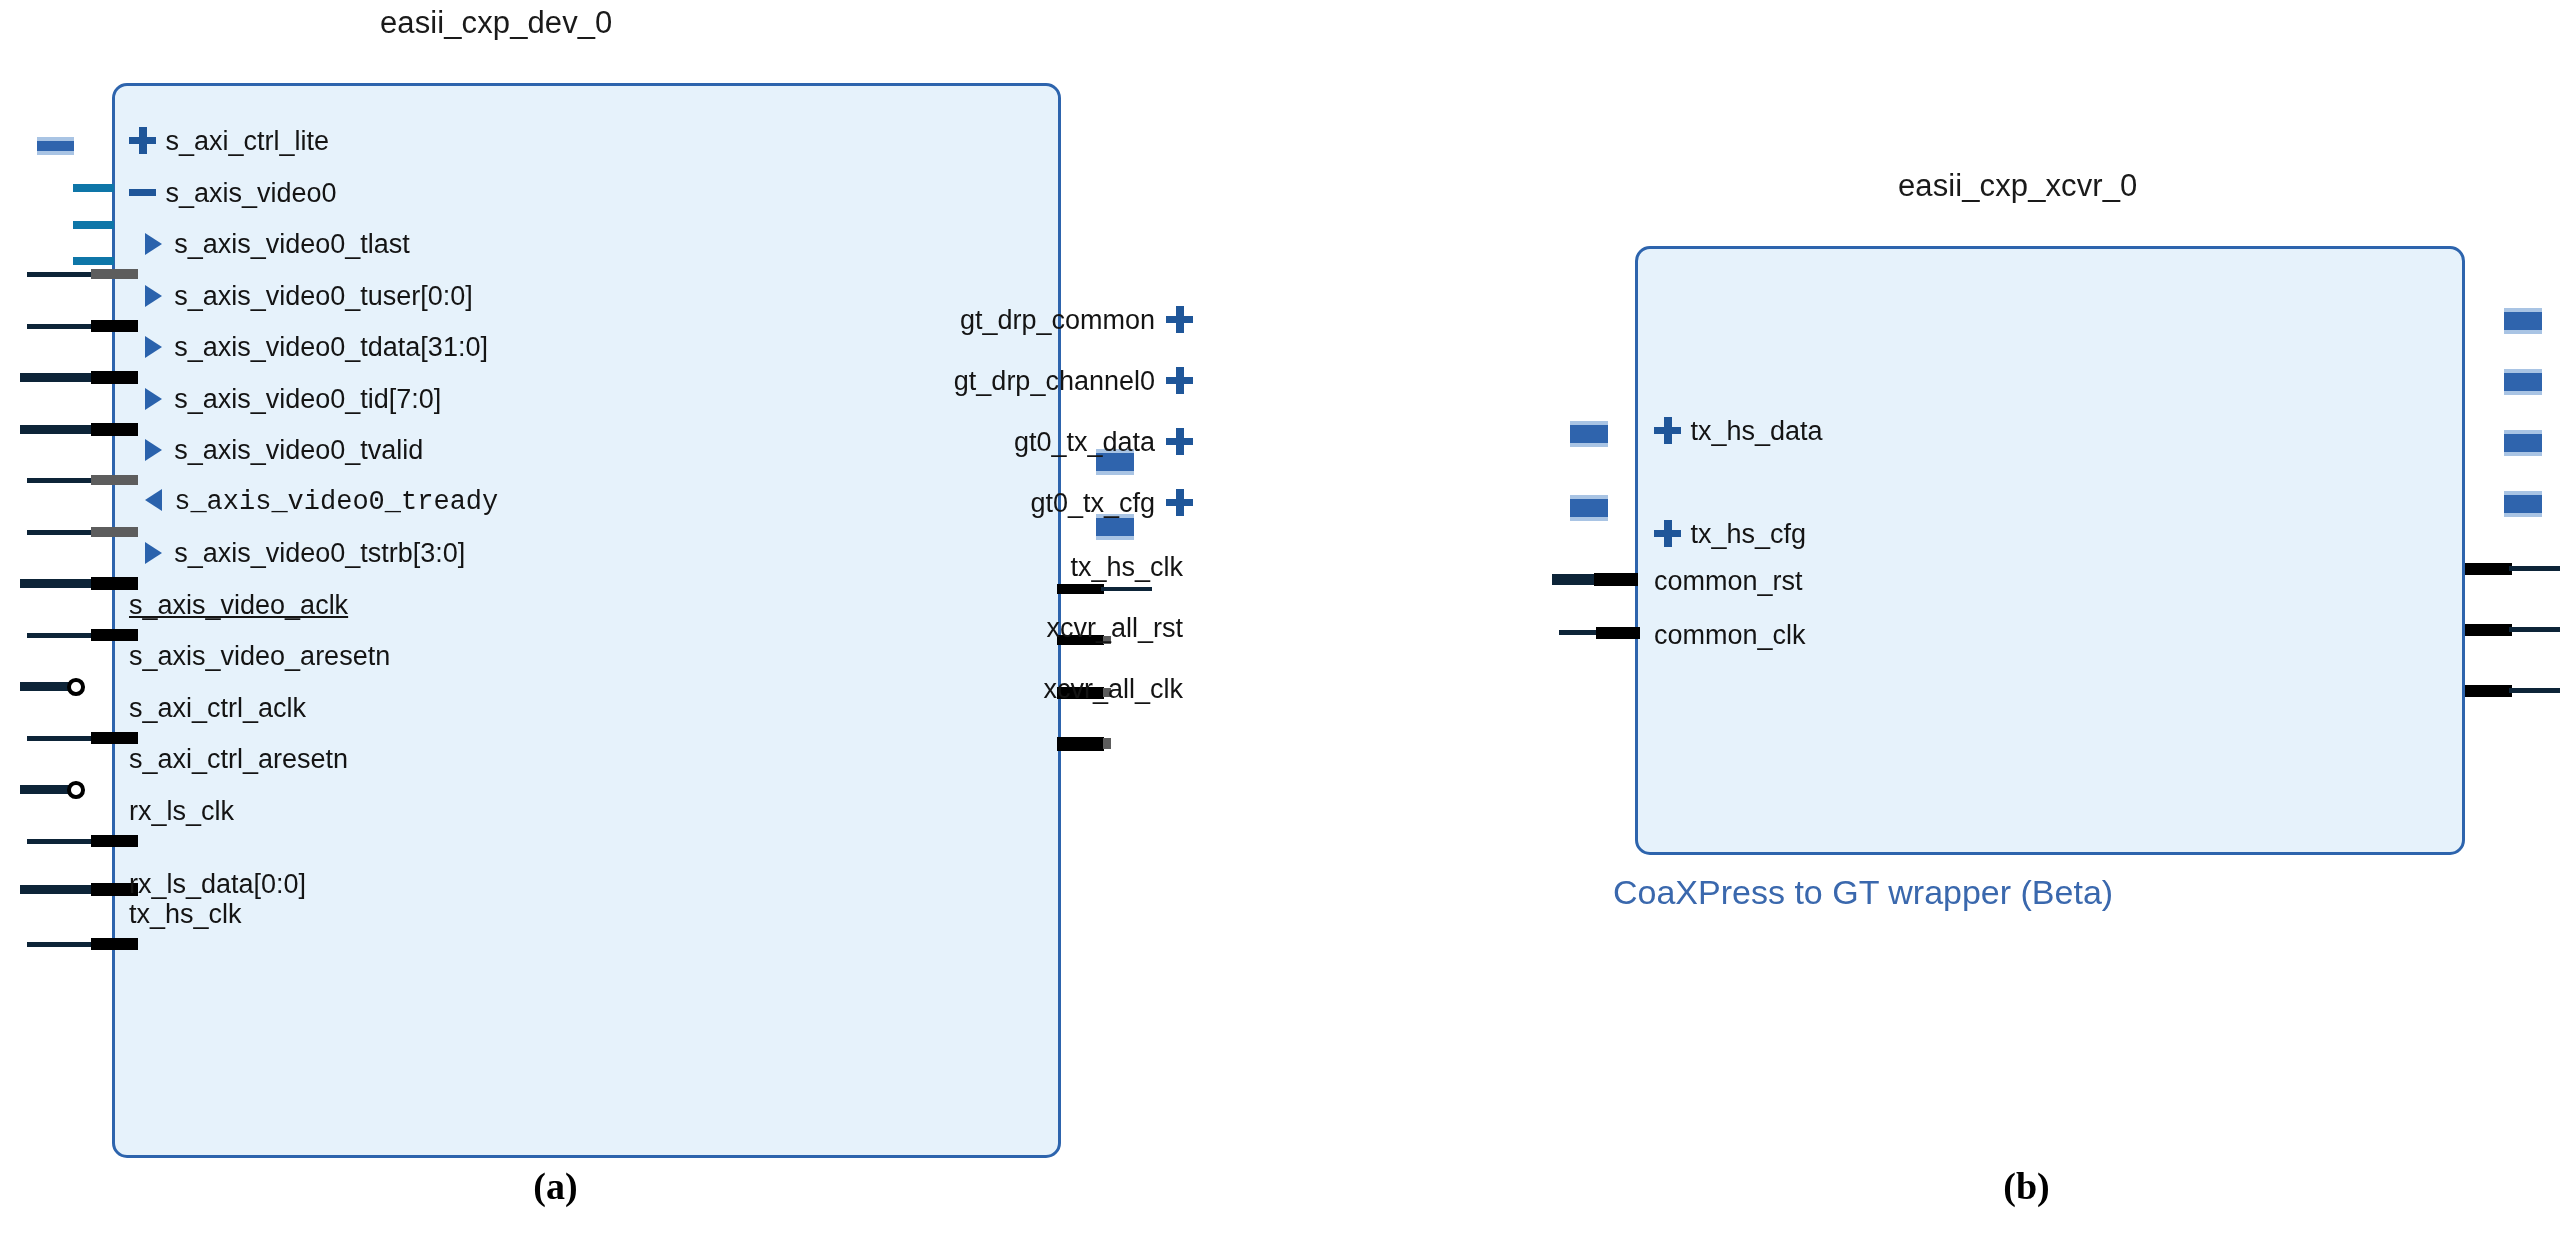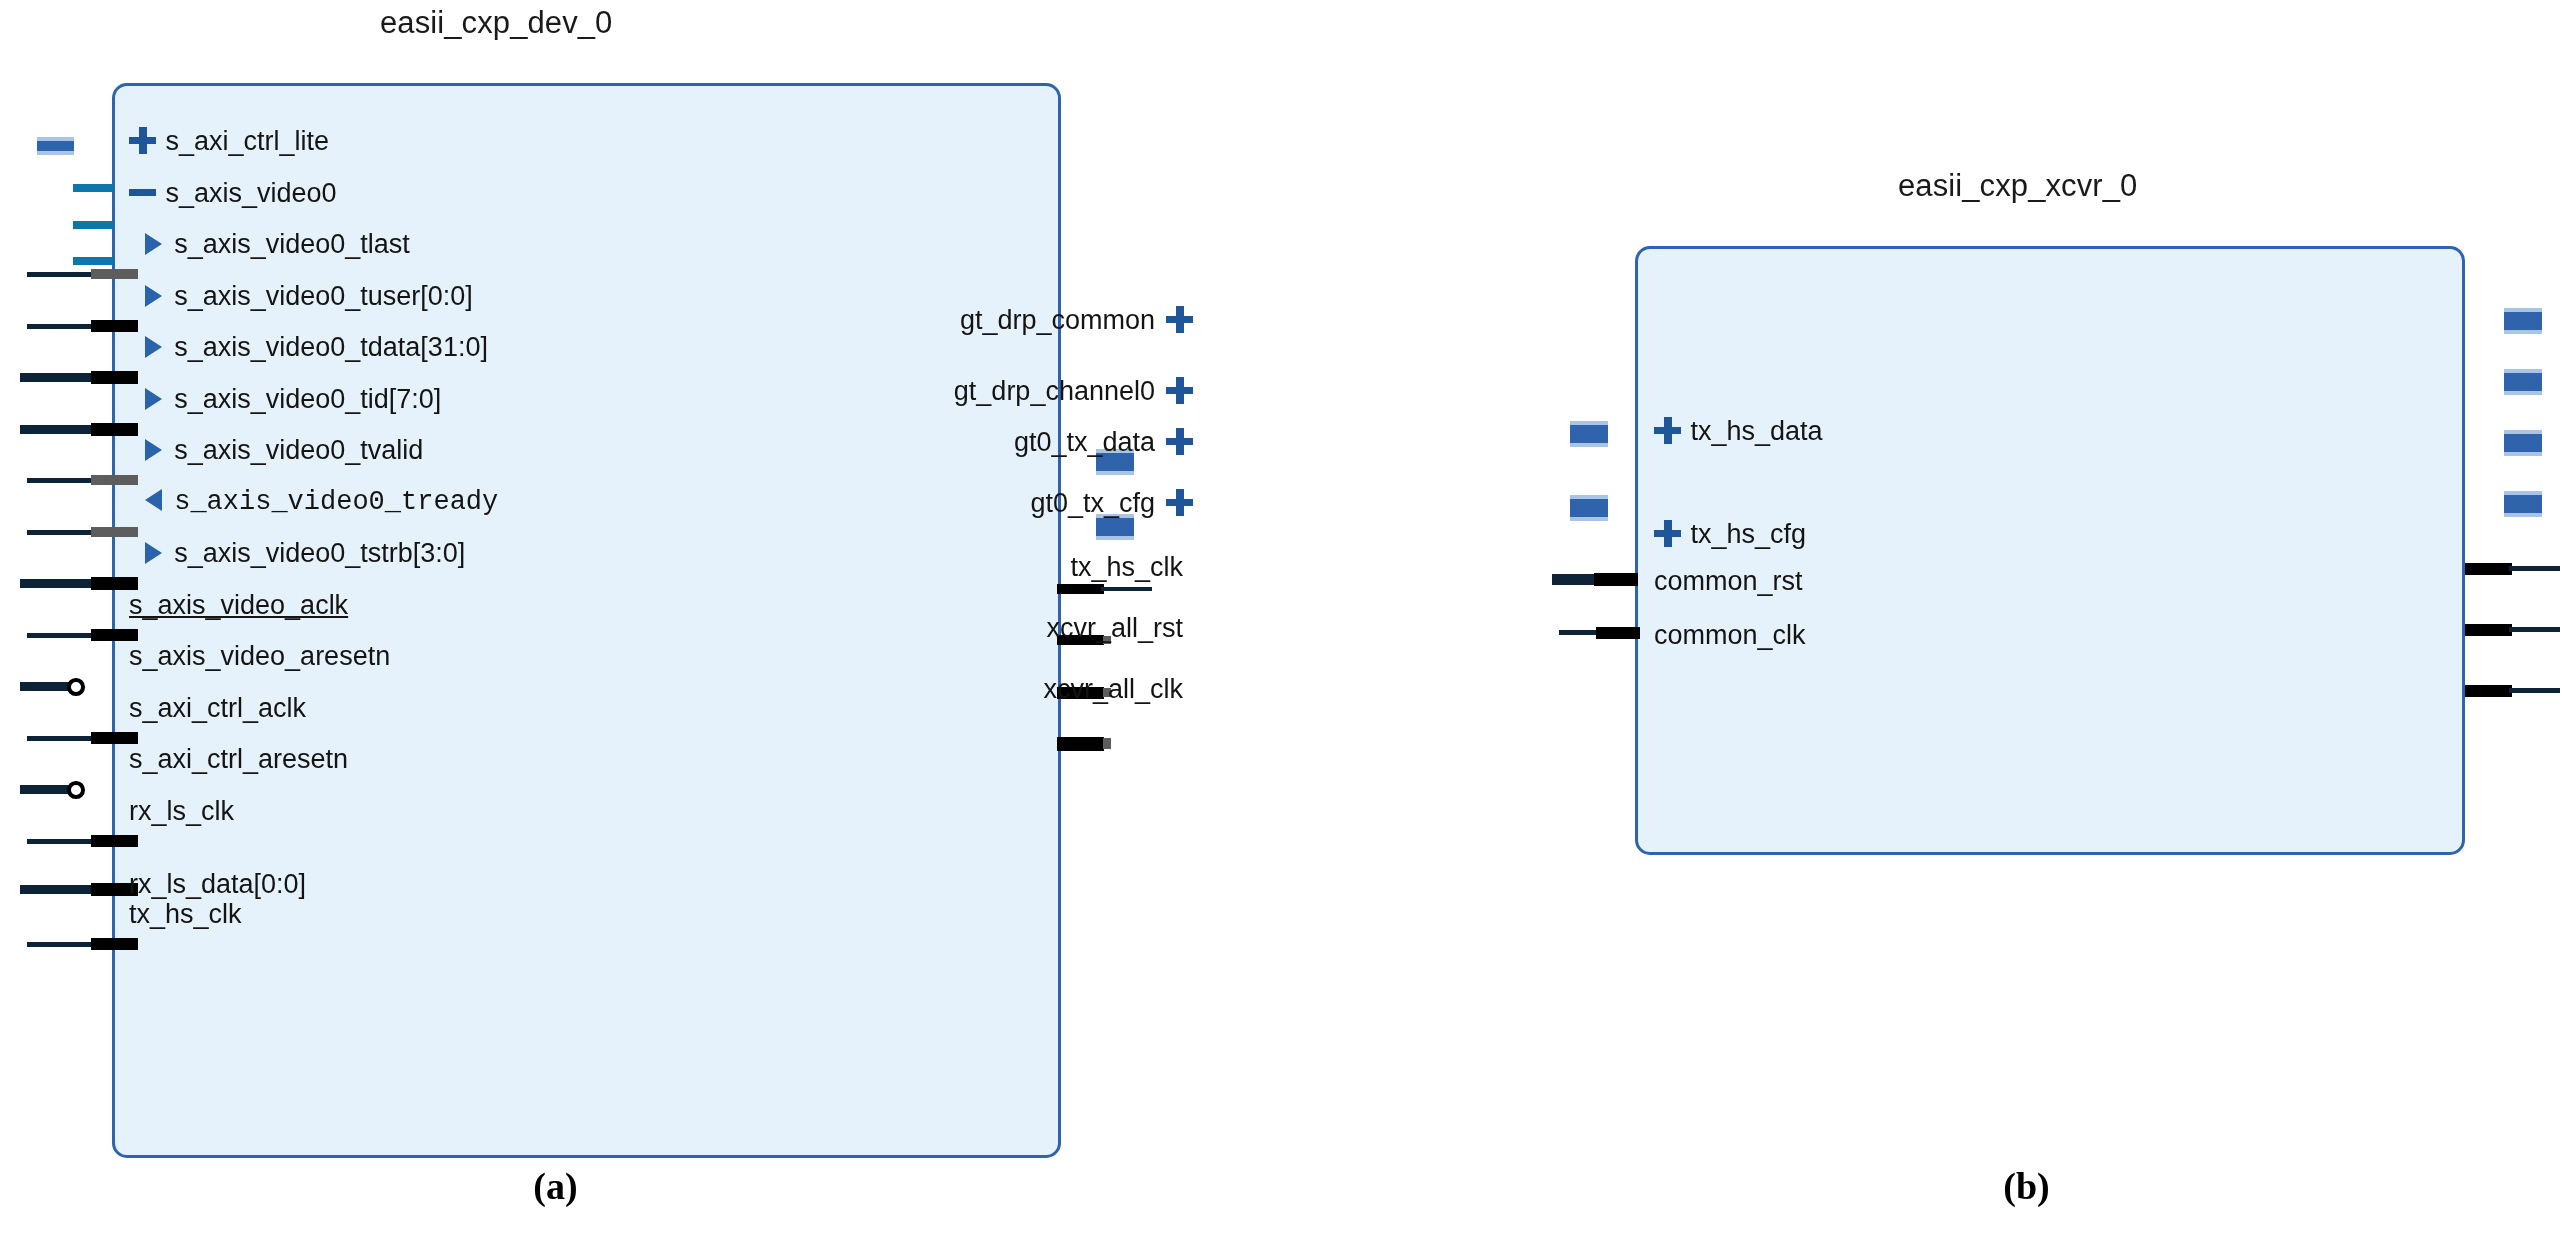--- a/index.html
+++ b/index.html
@@ -338,7 +338,7 @@
       </span>
     </div>
     <div class="port right" style="right:1383px;top:365px;width:0;">
-      <span style="position:absolute;right:0;top:0;white-space:nowrap;margin-top:10px;">
+      <span style="position:absolute;right:0;top:0;white-space:nowrap;">
         <span>gt_drp_channel0</span><span class="exp plus trail"></span>
       </span>
     </div>

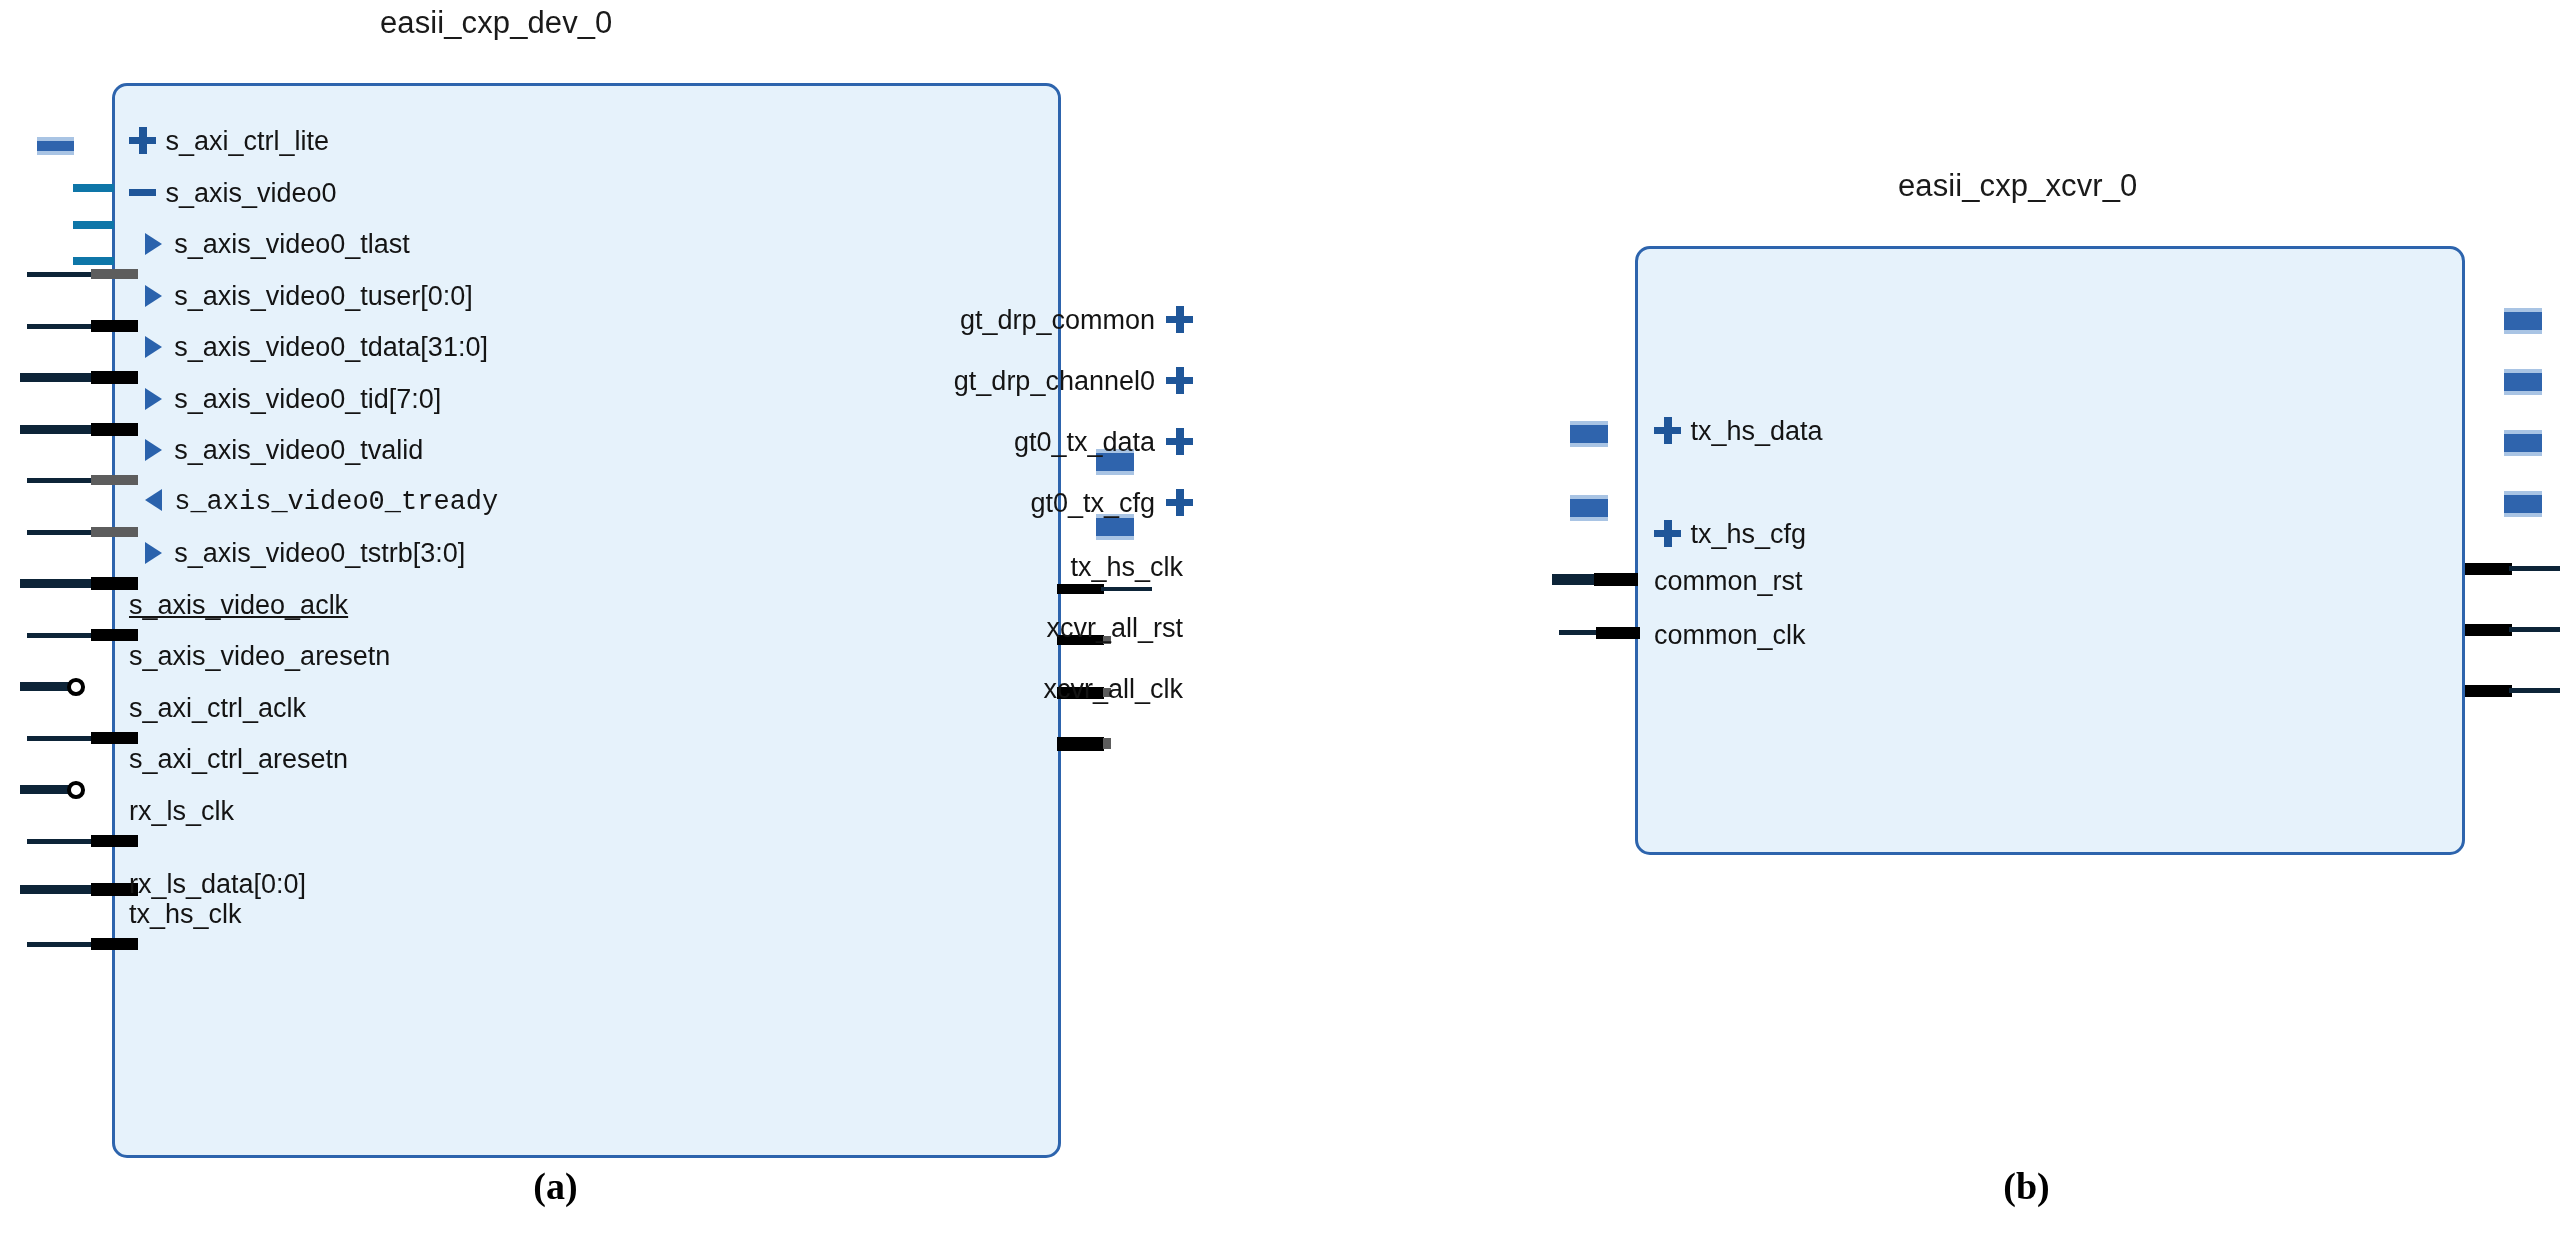--- a/index.html
+++ b/index.html
@@ -400,6 +400,7 @@
       <div class="wire" style="left:44px;top:3.4px;width:51px;"></div>
     </div>
 
+    <div class="sub-caption" style="left:420px;top:873px;">CoaXPress to GT wrapper (Beta)</div>
 
     <div class="fig-label" style="left:793px;top:1164px;width:81px;">(b)</div>
   </div>

